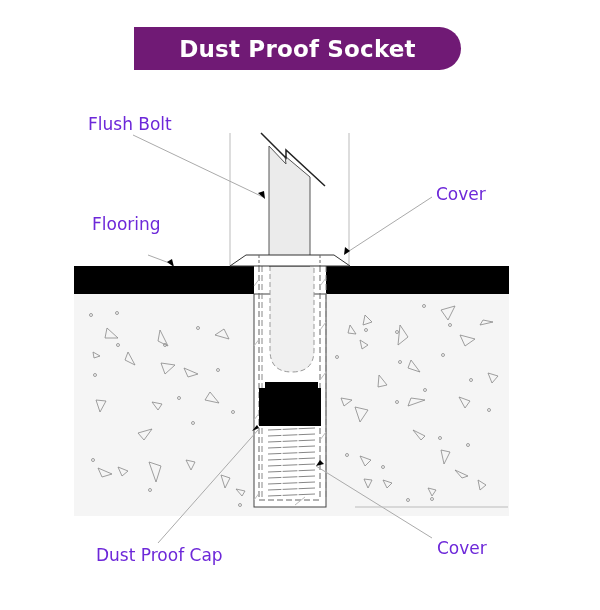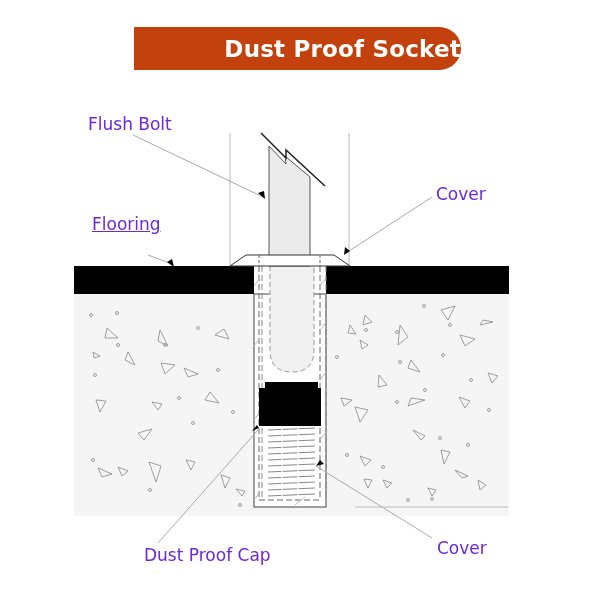--- a/index.html
+++ b/index.html
@@ -4,7 +4,7 @@
 <style>
   html, body { margin:0; padding:0; background:#ffffff; }
   body { width:600px; height:610px; position:relative; overflow:hidden; font-family:"DejaVu Sans", "Liberation Sans", sans-serif; }
-  #title-banner { position:absolute; left:134px; top:27px; width:327px; height:43px; background:#c2410c; border-radius:0 22px 22px 0; display:flex; align-items:center; justify-content:flex-end; }
+  #title-banner { position:absolute; left:134px; top:27px; width:327px; height:43px; background:#701a75; border-radius:0 22px 22px 0; display:flex; align-items:center; justify-content:center; }
   #title-banner span { color:#fff; font-weight:bold; font-size:23px; letter-spacing:0.2px; }
   svg { position:absolute; left:0; top:0; }
   .label { position:absolute; font-size:17px; color:#6d28d9; white-space:nowrap; }

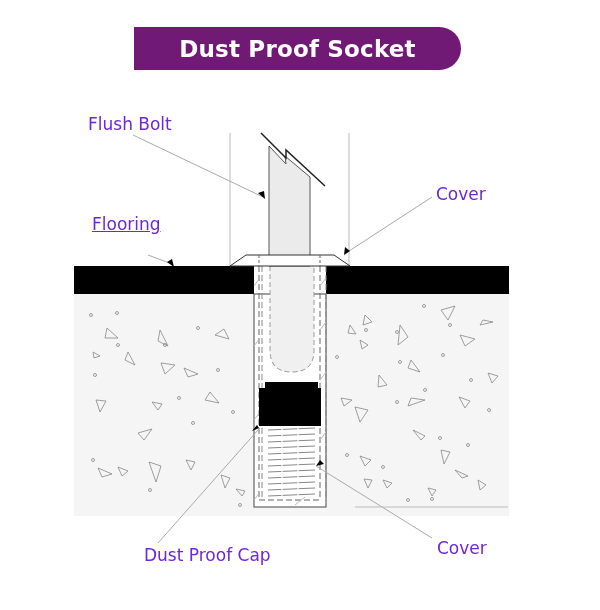--- a/index.html
+++ b/index.html
@@ -172,7 +172,7 @@
 
 <div class="label" style="left:88px; top:114px;">Flush Bolt</div>
 <div class="label" style="left:436px; top:184px;">Cover</div>
-<div class="label" style="left:92px; top:214px;text-decoration:underline;">Flooring</div>
+<div class="label" style="left:92px; top:214px;">Flooring</div>
 <div class="label" style="left:96px; top:545px;margin-left:48px;">Dust Proof Cap</div>
 <div class="label" style="left:437px; top:538px;">Cover</div>
 

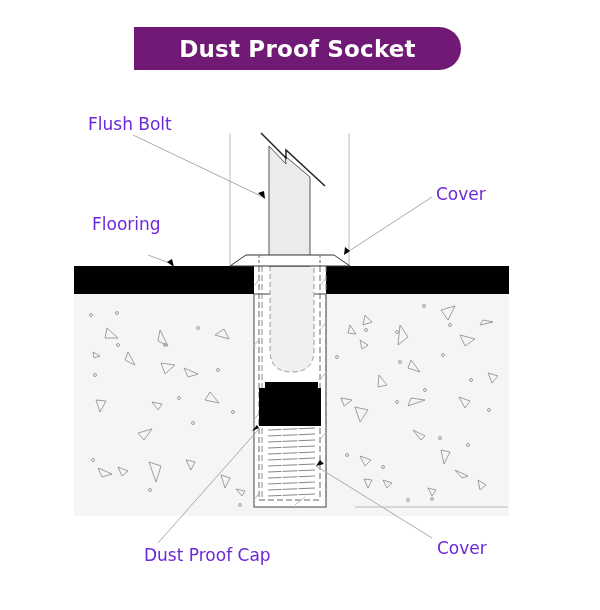--- a/index.html
+++ b/index.html
@@ -173,7 +173,7 @@
 <div class="label" style="left:88px; top:114px;">Flush Bolt</div>
 <div class="label" style="left:436px; top:184px;">Cover</div>
 <div class="label" style="left:92px; top:214px;">Flooring</div>
-<div class="label" style="left:96px; top:545px;margin-left:48px;">Dust Proof Cap</div>
+<div class="label" style="left:96px; top:545px;">Dust Proof Cap</div>
 <div class="label" style="left:437px; top:538px;">Cover</div>
 
 </body></html>

